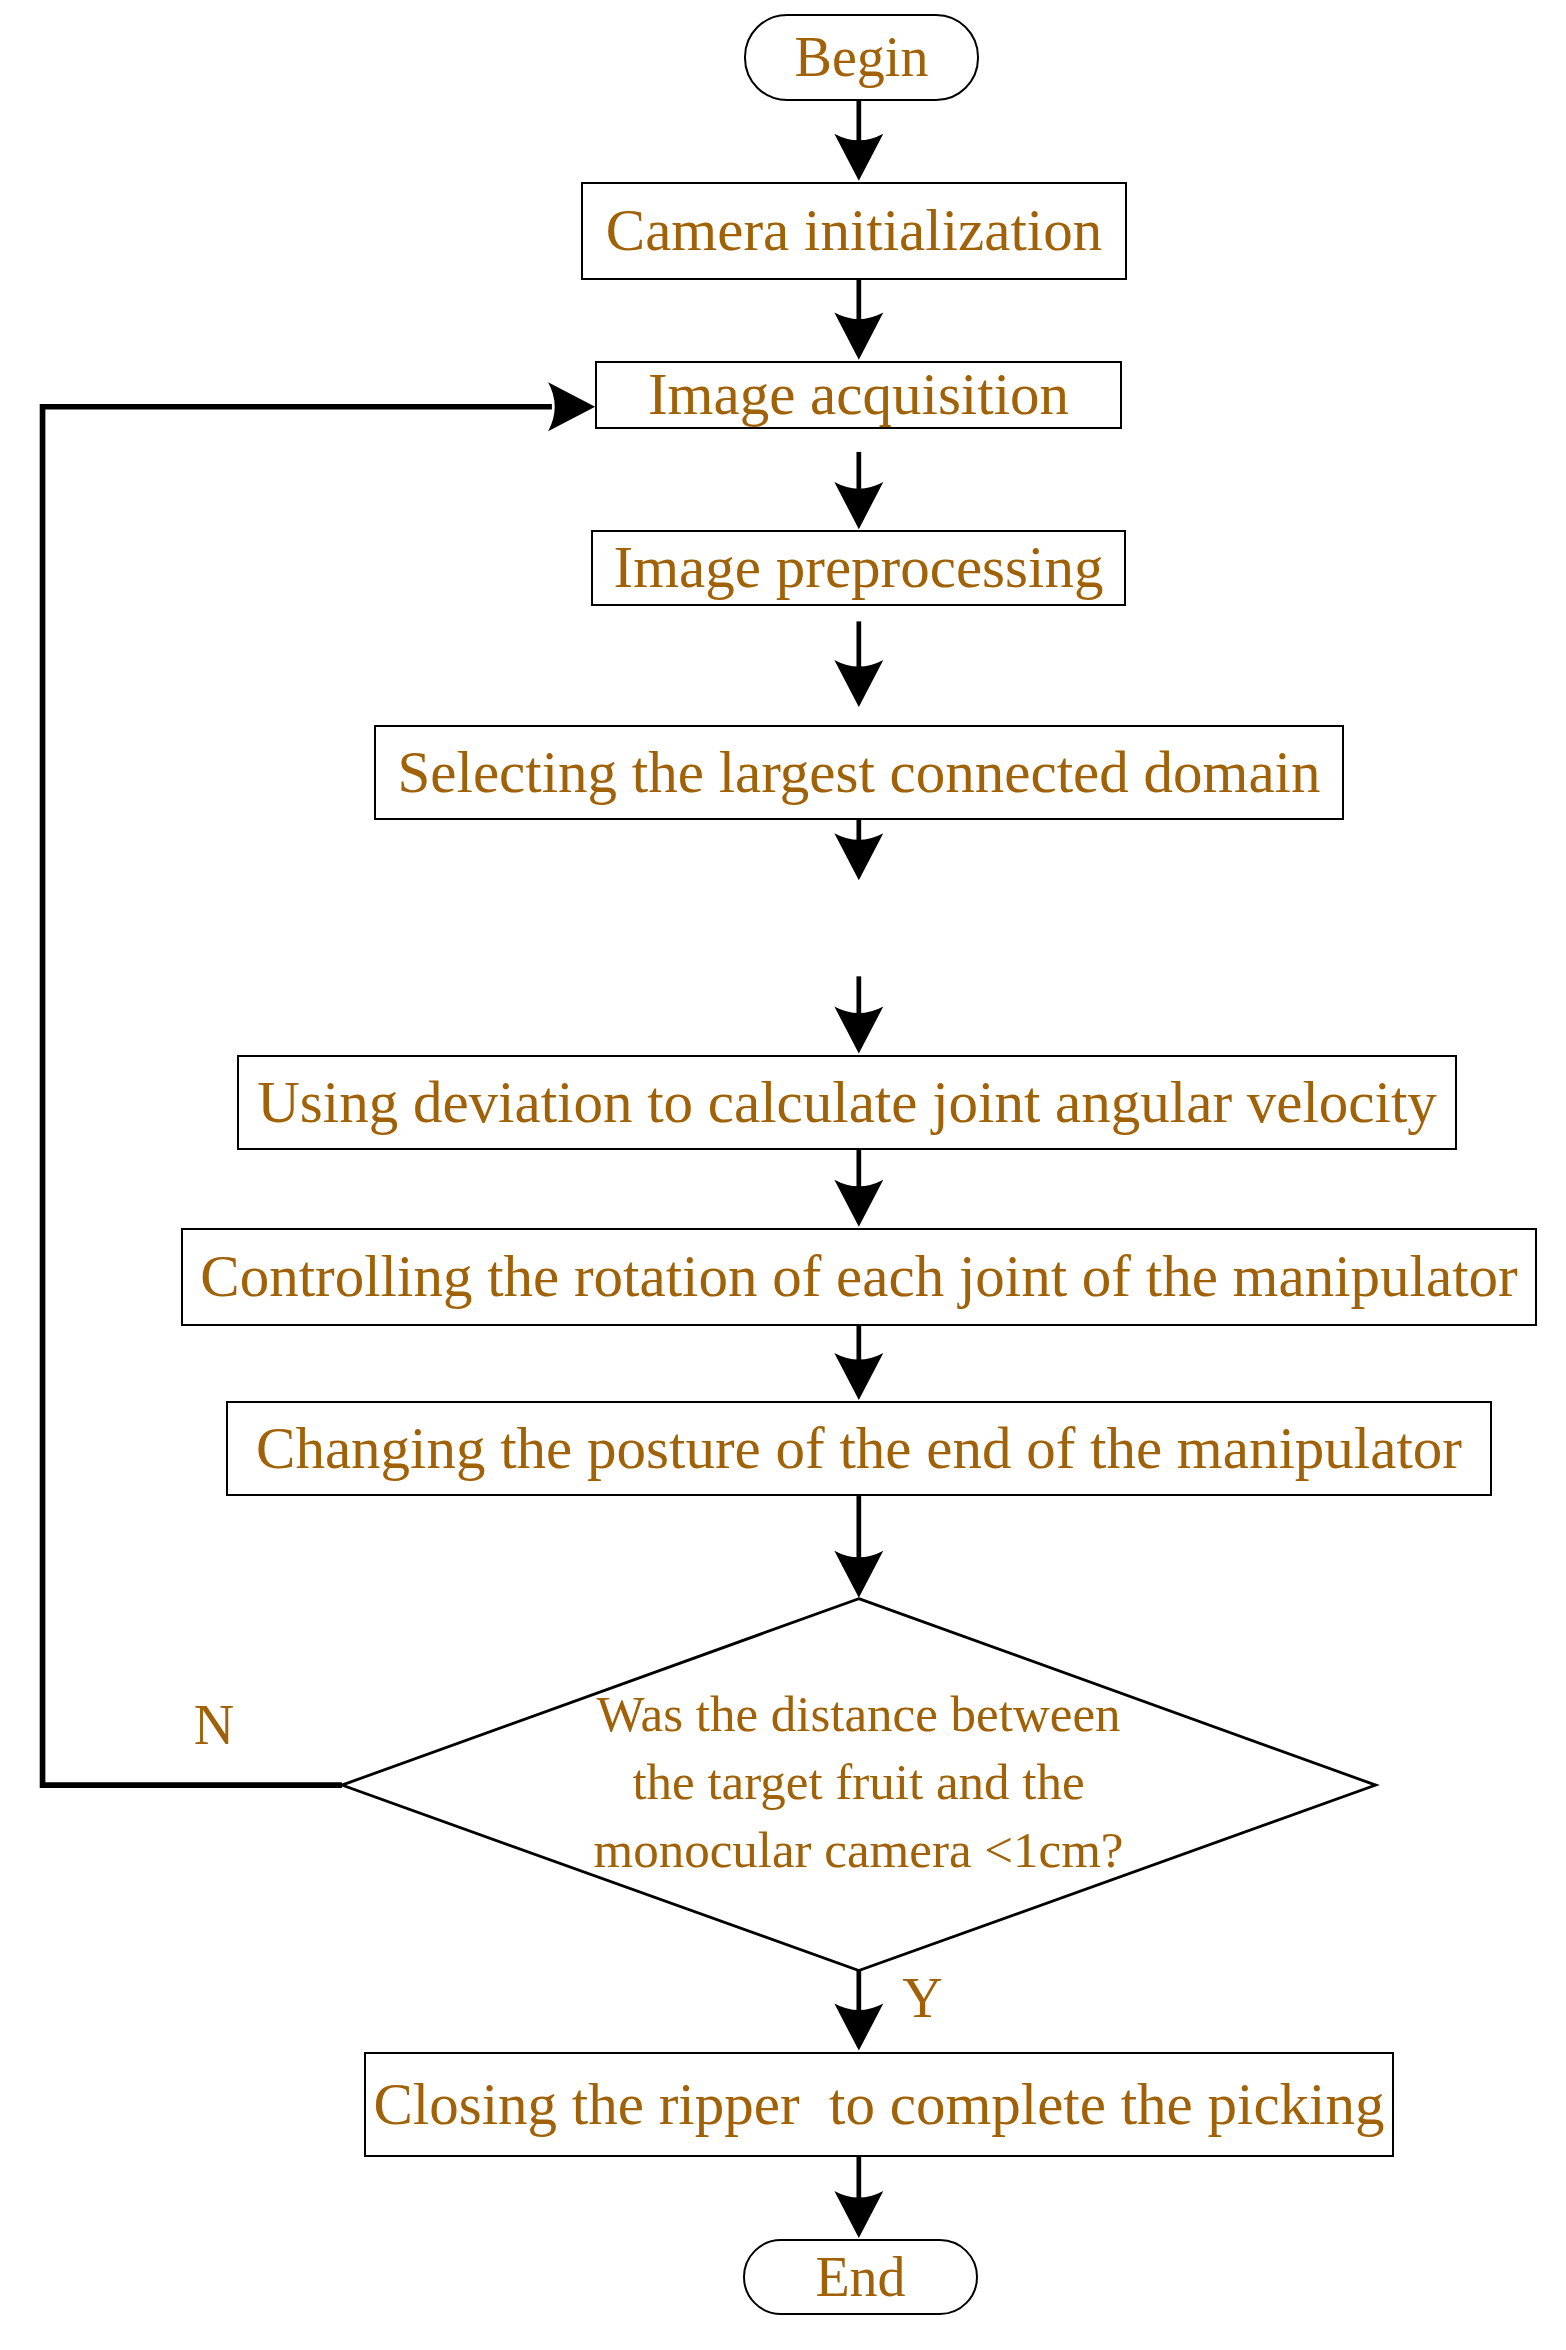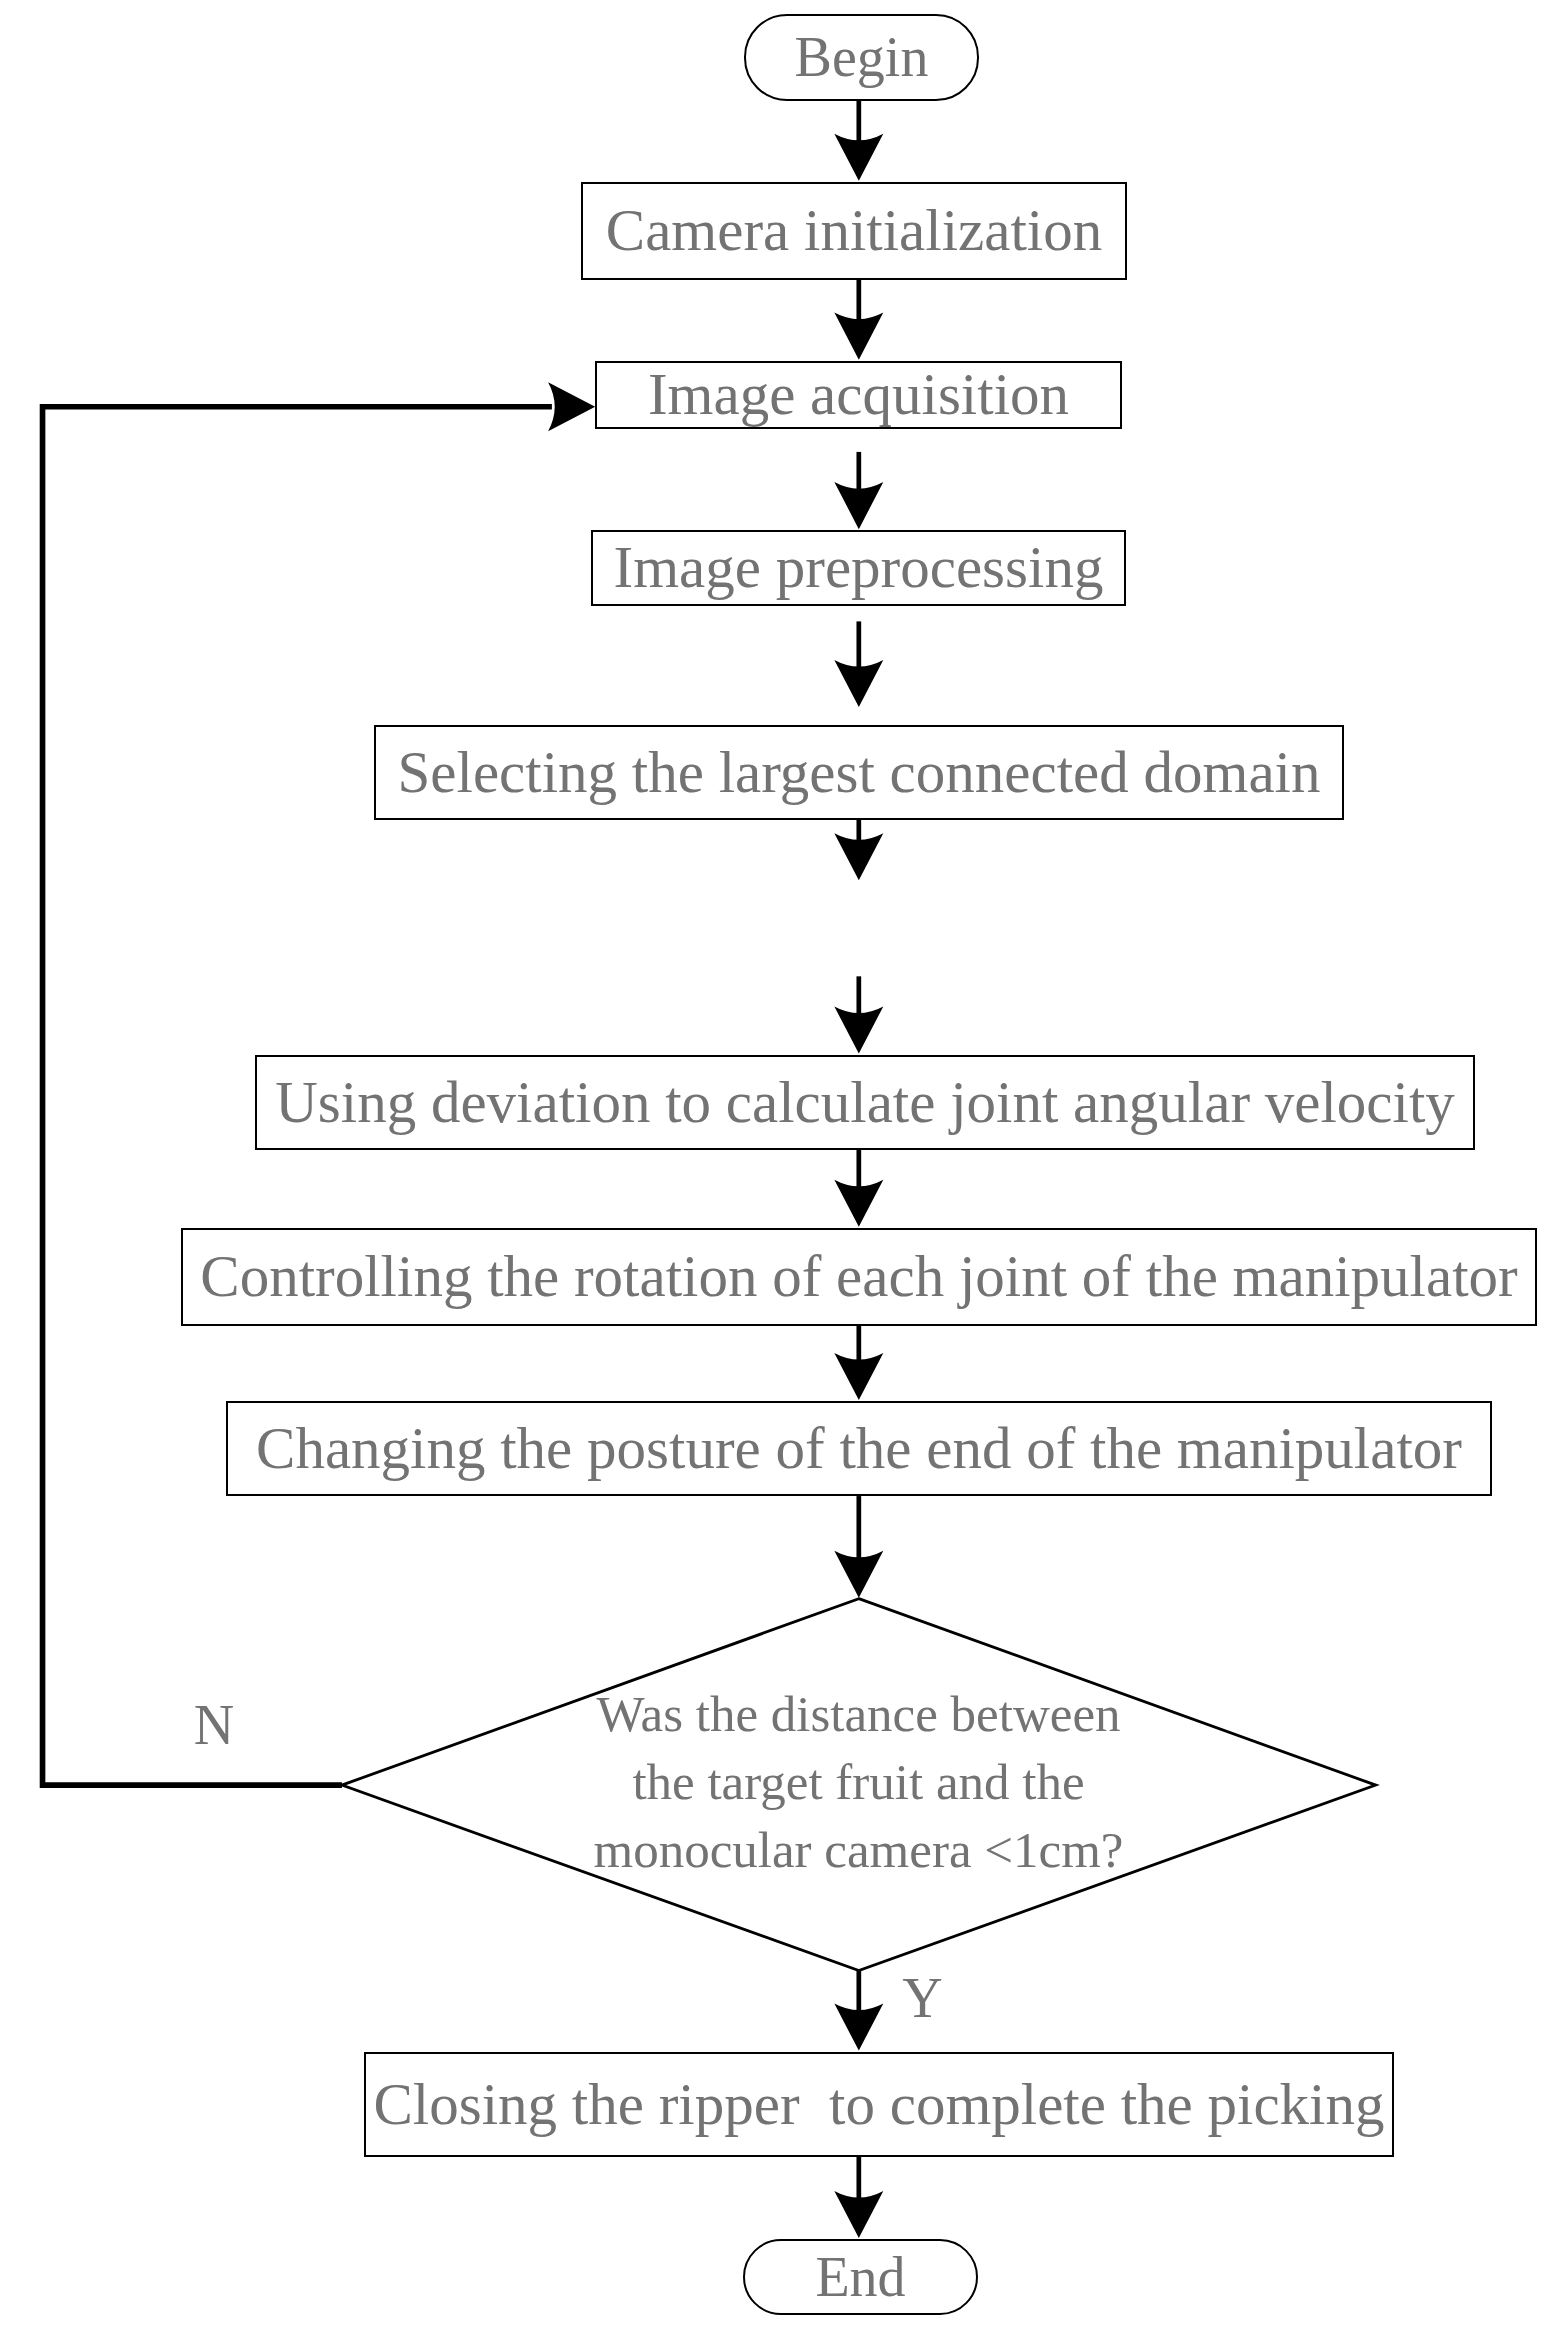--- a/index.html
+++ b/index.html
@@ -9,7 +9,7 @@
     height: 2350px;
     background: #ffffff;
     font-family: "Liberation Serif", "DejaVu Serif", serif;
-    color: #737373;
+    color: #a16207;
     overflow: hidden;
   }
   .wires {

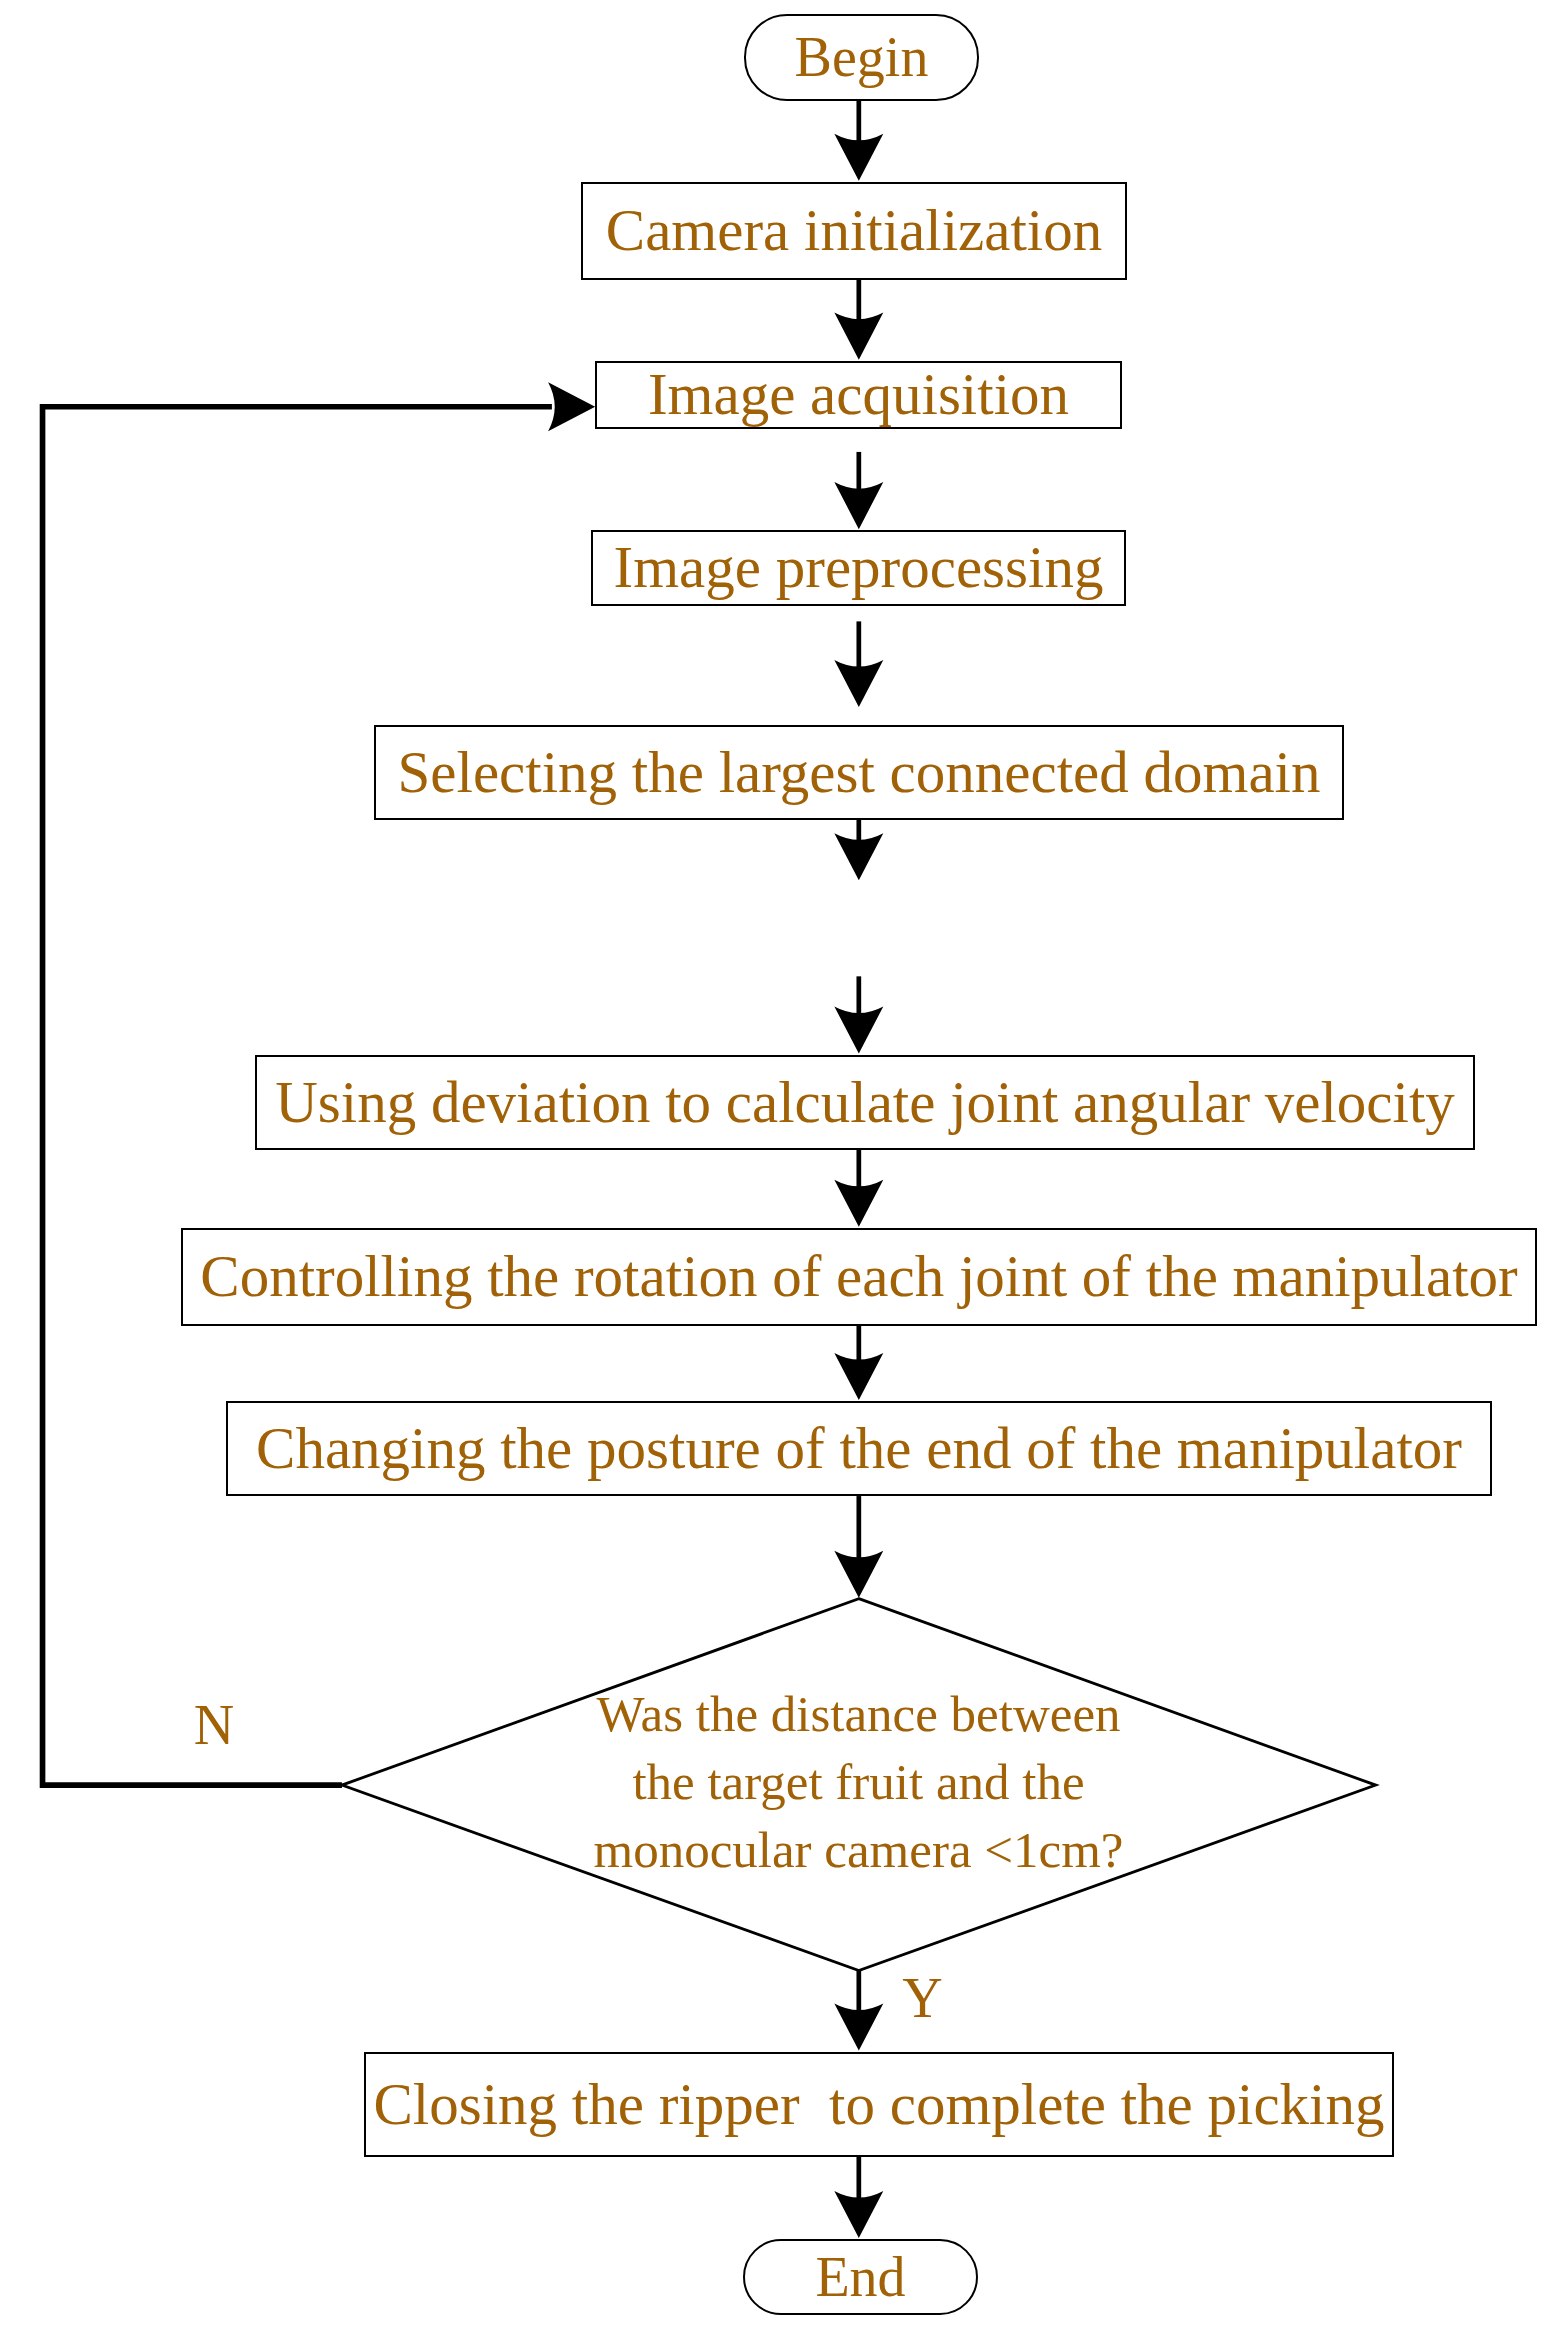--- a/index.html
+++ b/index.html
@@ -125,7 +125,7 @@
   <div class="node" style="left:374px; top:708px; width:970px; height:95px;margin-top:17px;">Selecting the largest connected domain</div>
 
 
-  <div class="node" style="left:255px; top:1055px; width:1220px; height:95px;">Using deviation to calculate joint angular velocity</div>
+  <div class="node" style="left:237px; top:1055px; width:1220px; height:95px;">Using deviation to calculate joint angular velocity</div>
 
   <div class="node" style="left:181px; top:1228px; width:1356px; height:98px;">Controlling the rotation of each joint of the manipulator</div>
 

